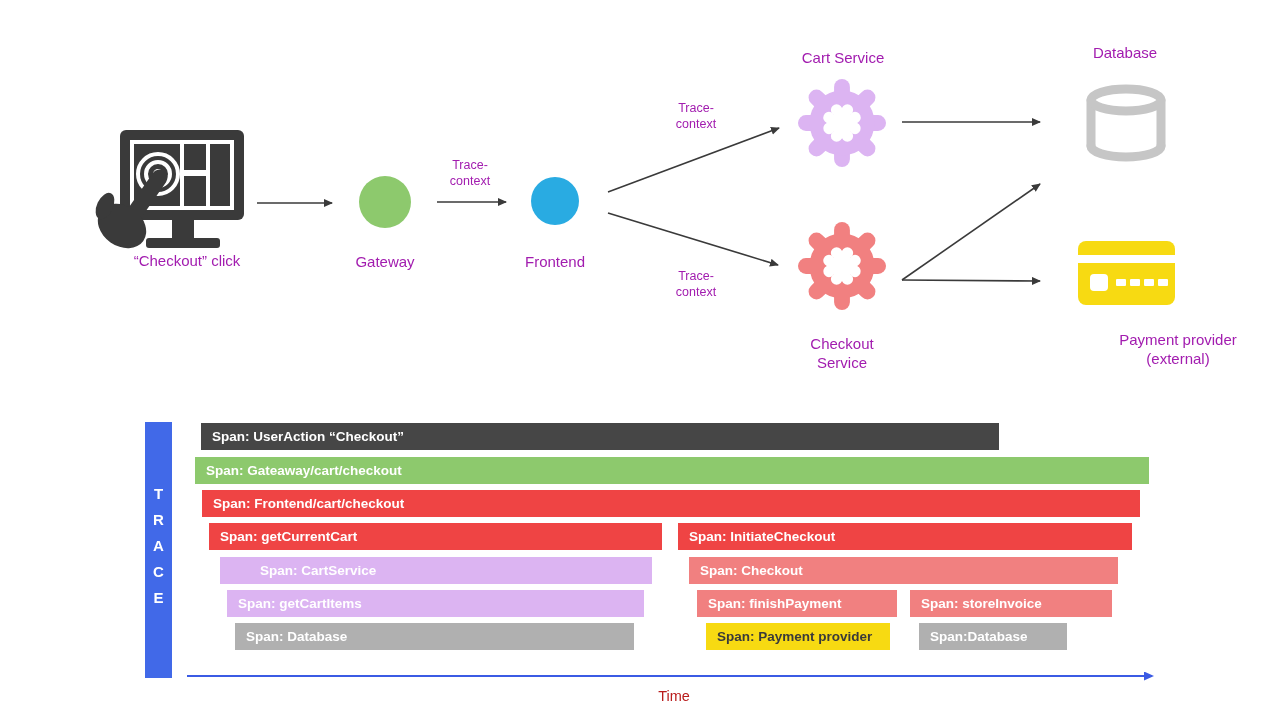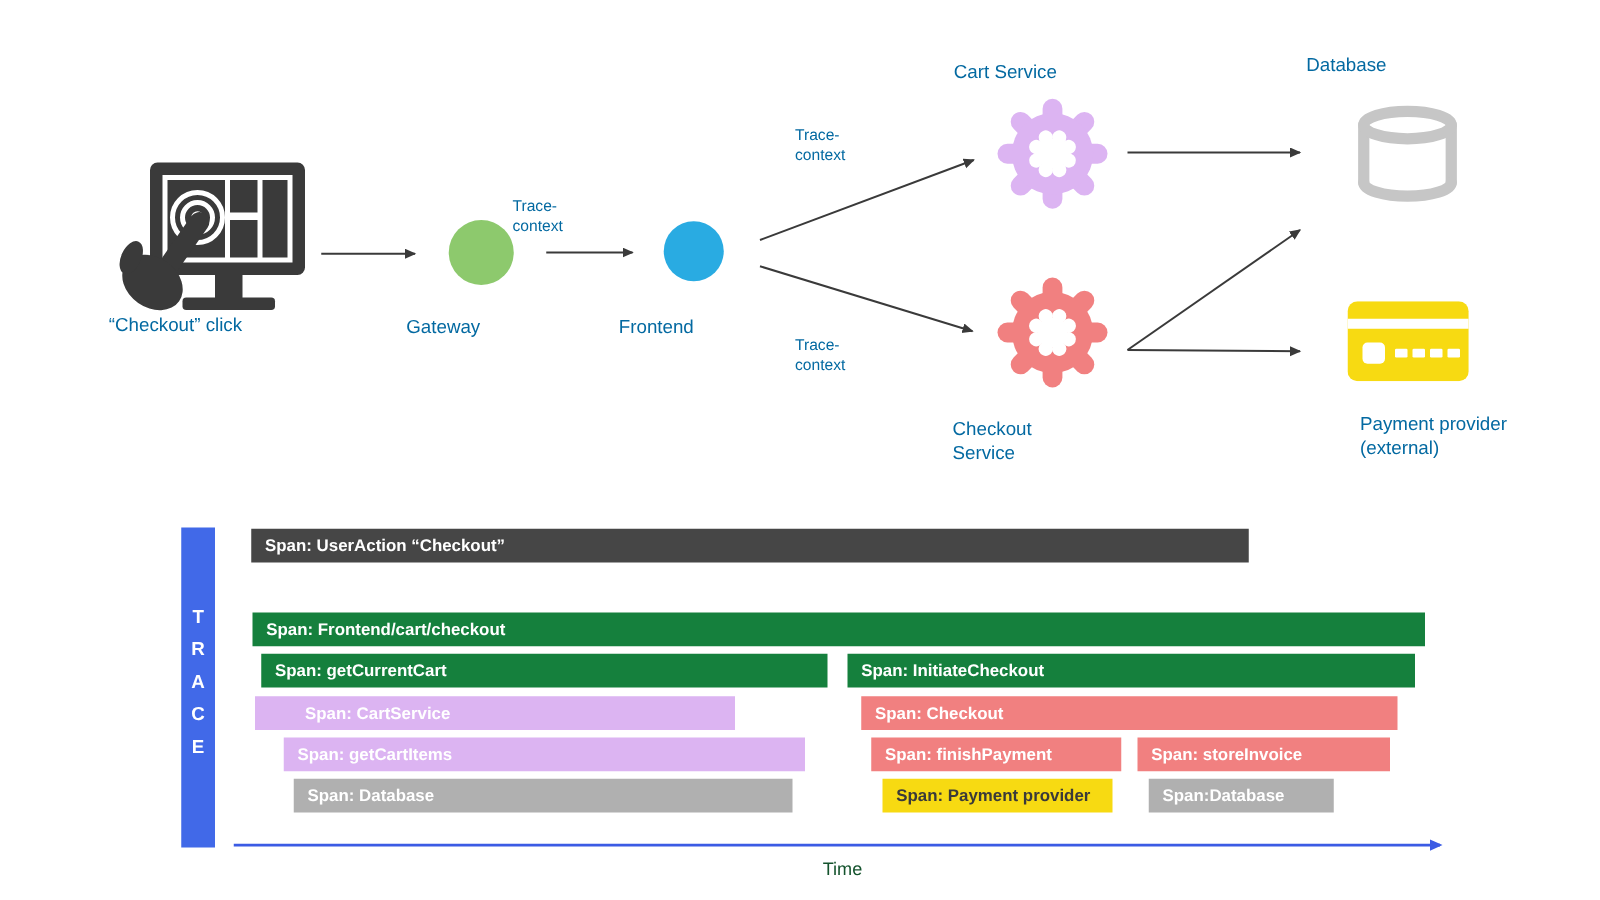--- a/index.html
+++ b/index.html
@@ -9,7 +9,7 @@
   }
   svg{display:block;}
   .abs{position:absolute;}
-  .lbl{position:absolute;font-size:15px;line-height:19px;color:#0369a1;white-space:nowrap;}
+  .lbl{position:absolute;text-align:center;font-size:15px;line-height:19px;color:#a21caf;white-space:nowrap;}
   .lbl2{white-space:normal;}
   .tc{font-size:12.5px;line-height:16px;font-weight:400;}
   .circle{position:absolute;border-radius:50%;}

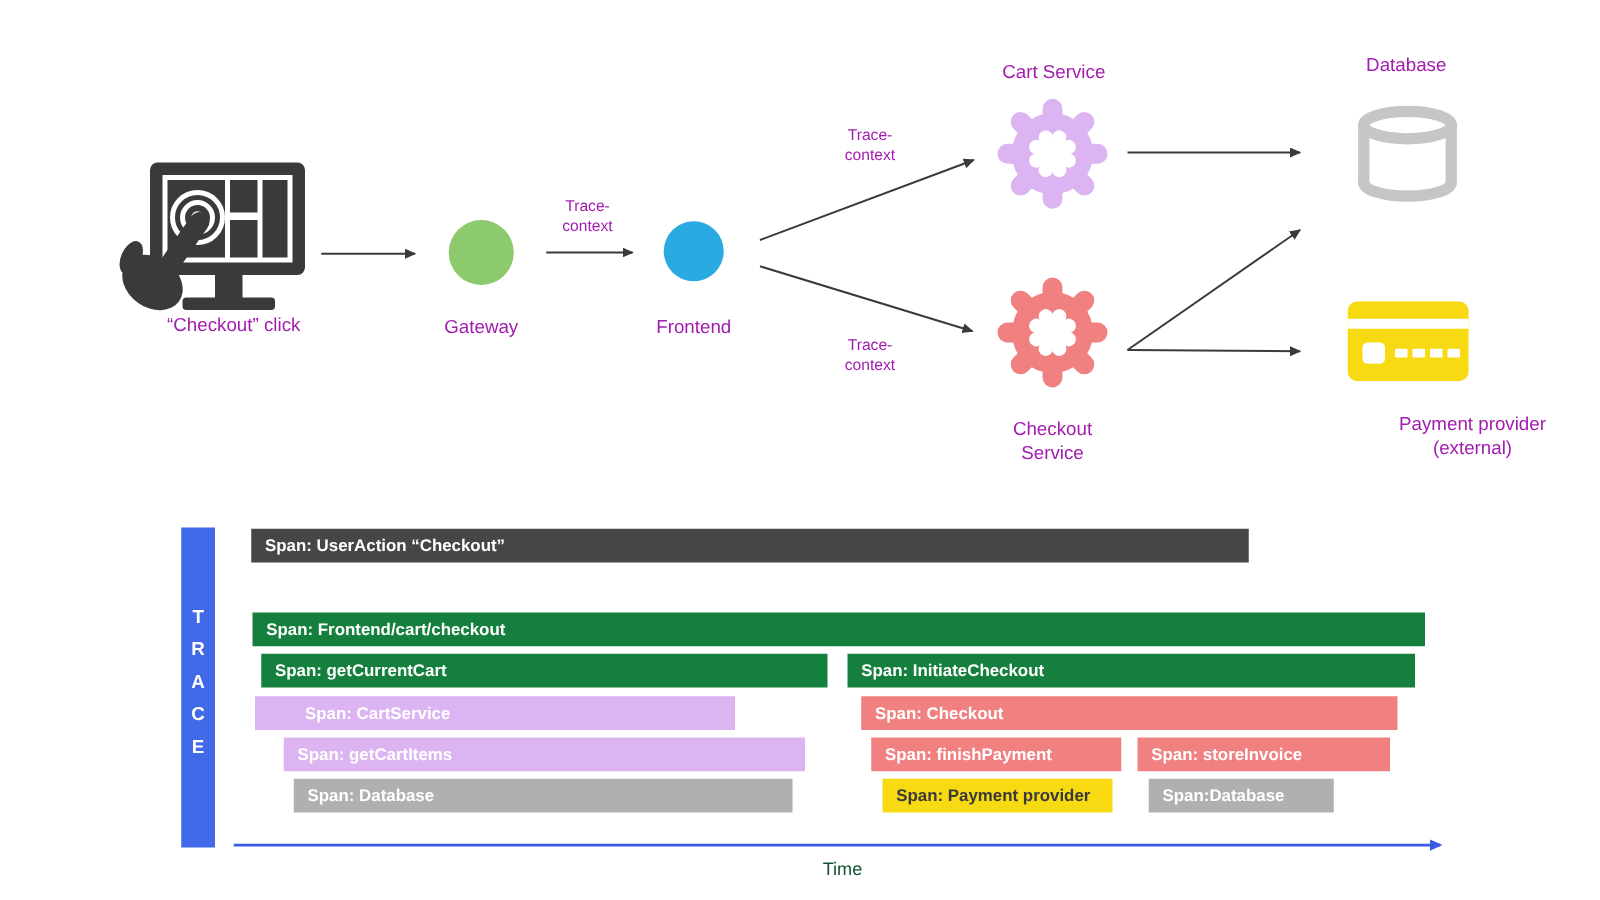--- a/index.html
+++ b/index.html
@@ -168,6 +168,7 @@
   <div class="trace-bar">TRACE</div>
 
   <div class="span-bar c-dark" style="left:201px;top:423px;width:798px;">Span: UserAction “Checkout”</div>
+  <div class="span-bar c-green" style="left:195px;top:457px;width:954px;">Span: Gateaway/cart/checkout</div>
   <div class="span-bar c-blue" style="left:202px;top:490px;width:938px;">Span: Frontend/cart/checkout</div>
   <div class="span-bar c-blue" style="left:209px;top:523px;width:453px;">Span: getCurrentCart</div>
   <div class="span-bar c-blue" style="left:678px;top:523px;width:454px;">Span: InitiateCheckout</div>

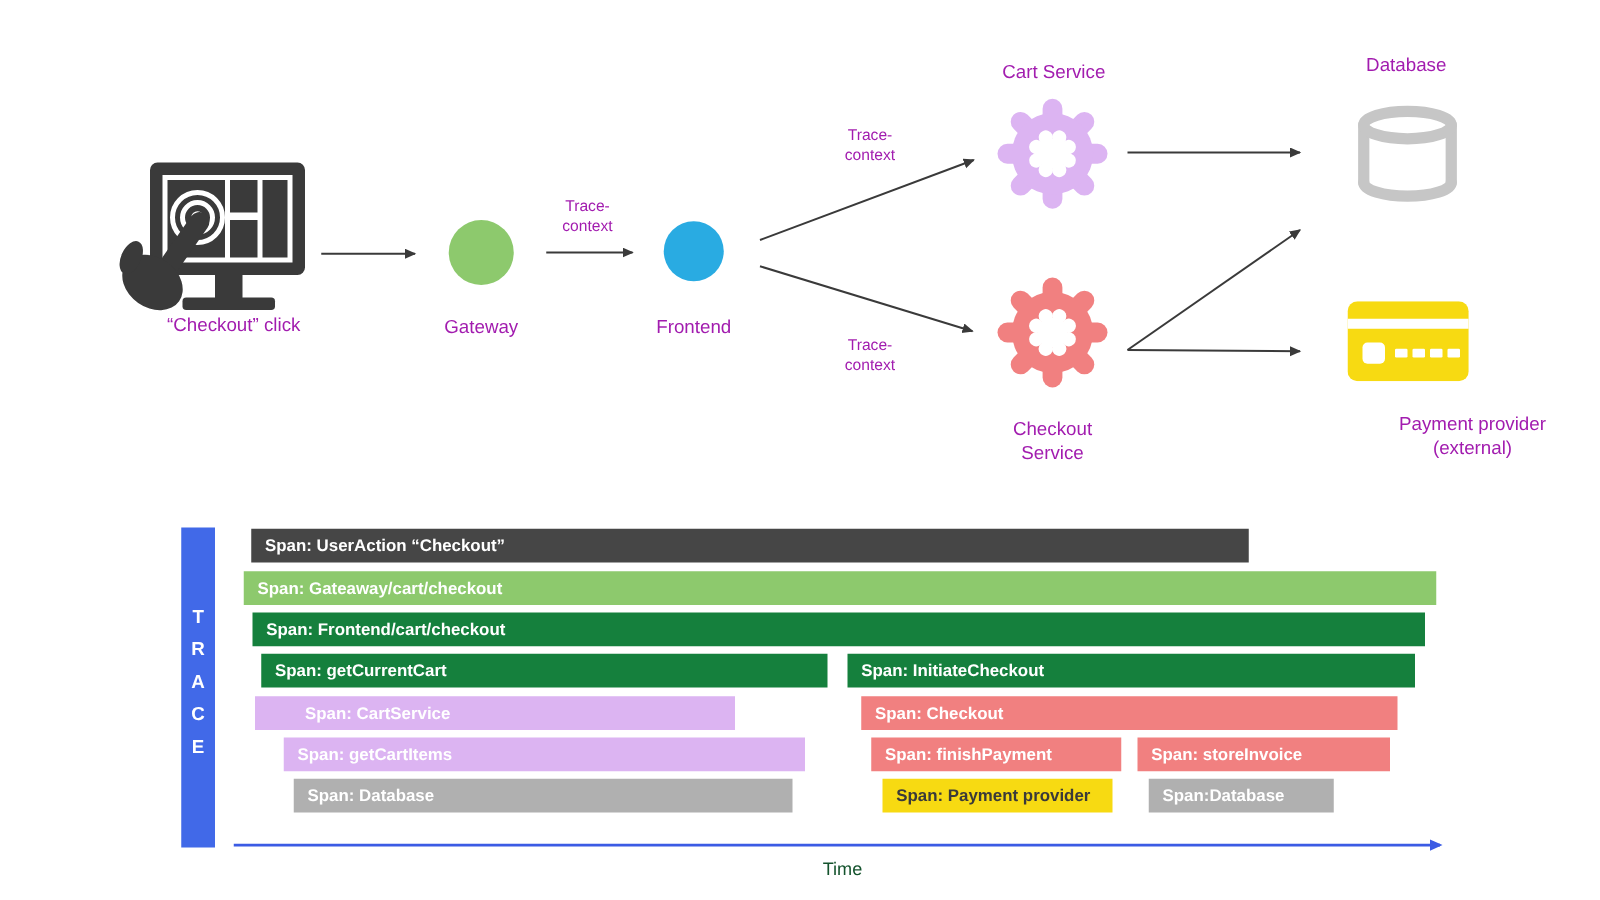--- a/index.html
+++ b/index.html
@@ -22,7 +22,7 @@
   }
   .c-dark{background:#464646;}
   .c-green{background:#8dc96d;}
-  .c-blue{background:#15803d;}
+  .c-blue{background:#ef4444;}
   .c-purple{background:#dcb4f2;}
   .c-red{background:#f18080;}
   .c-gray{background:#b0b0b0;}

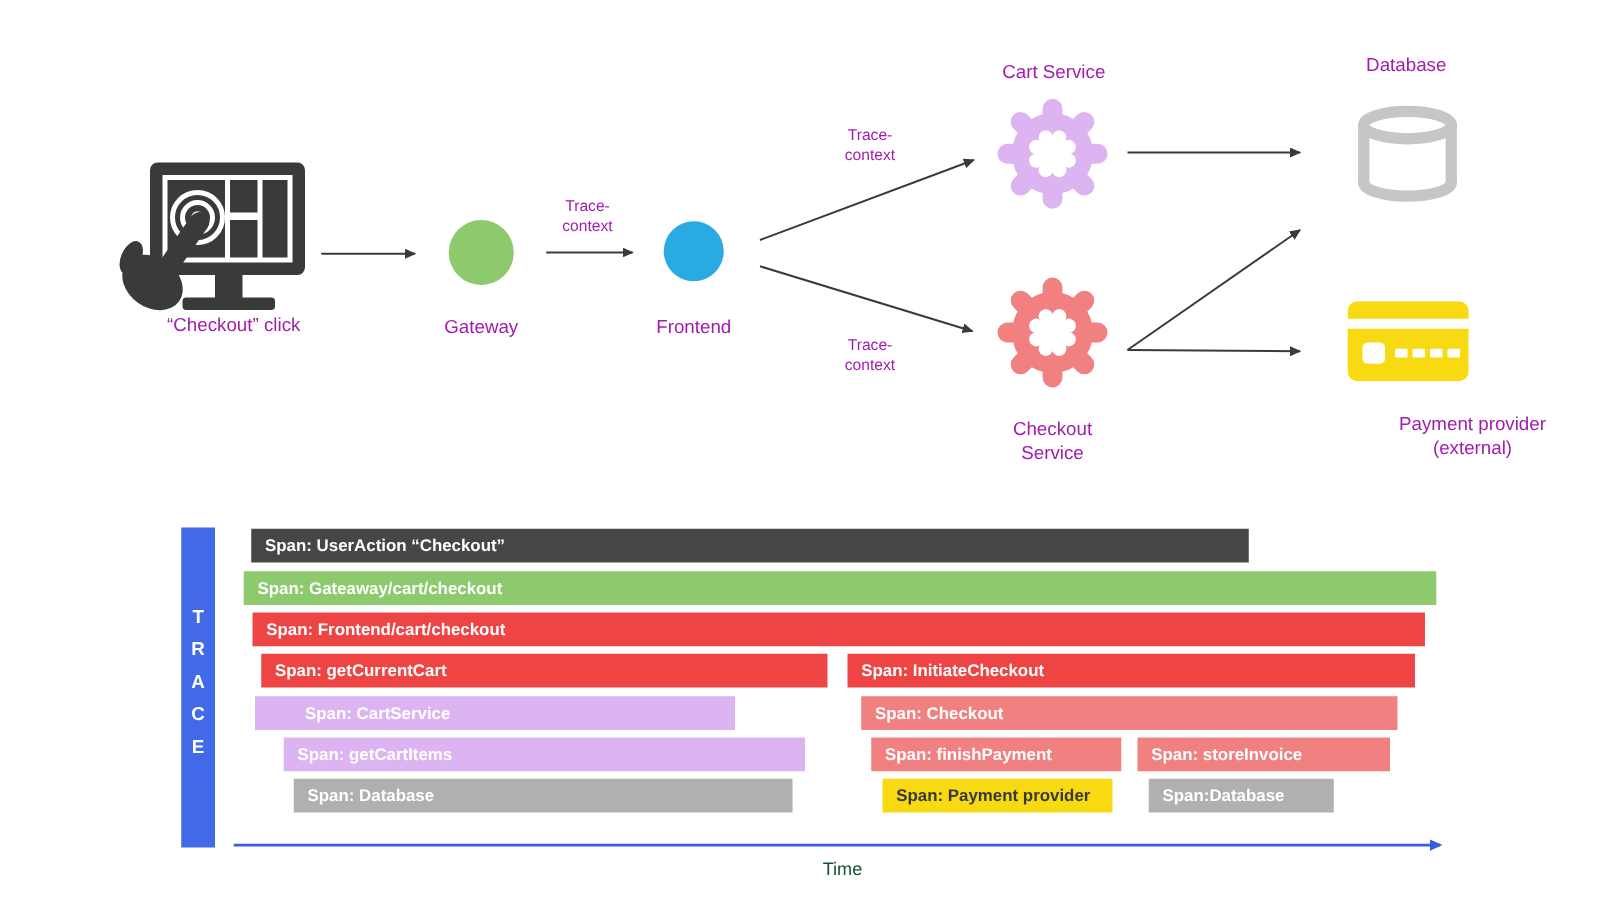--- a/index.html
+++ b/index.html
@@ -172,7 +172,7 @@
   <div class="span-bar c-blue" style="left:202px;top:490px;width:938px;">Span: Frontend/cart/checkout</div>
   <div class="span-bar c-blue" style="left:209px;top:523px;width:453px;">Span: getCurrentCart</div>
   <div class="span-bar c-blue" style="left:678px;top:523px;width:454px;">Span: InitiateCheckout</div>
-  <div class="span-bar c-purple" style="left:204px;top:557px;width:384px;padding-left:40px;">Span: CartService</div>
+  <div class="span-bar c-purple" style="left:220px;top:557px;width:432px;padding-left:40px;">Span: CartService</div>
   <div class="span-bar c-red" style="left:689px;top:557px;width:429px;">Span: Checkout</div>
   <div class="span-bar c-purple" style="left:227px;top:590px;width:417px;">Span: getCartItems</div>
   <div class="span-bar c-red" style="left:697px;top:590px;width:200px;">Span: finishPayment</div>

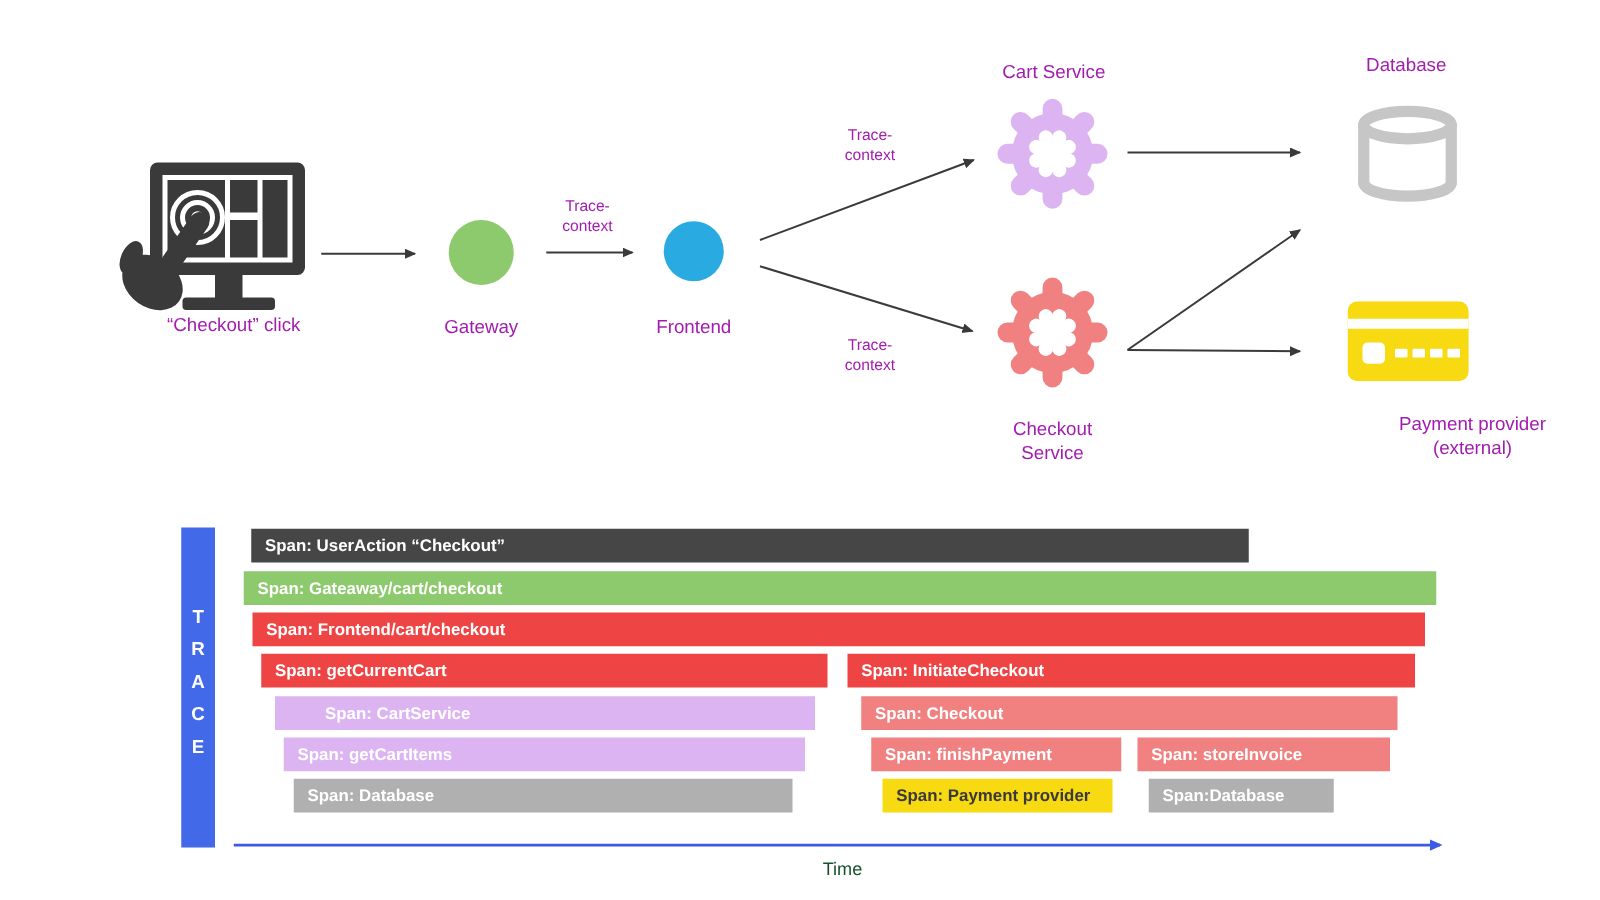--- a/index.html
+++ b/index.html
@@ -34,7 +34,7 @@
     display:flex;align-items:center;justify-content:center;
   }
   .time-lbl{position:absolute;left:614px;top:688px;width:120px;text-align:center;
-    color:#14532d;font-size:14.5px;}
+    color:#b91c1c;font-size:14.5px;}
 </style>
 </head>
 <body>

